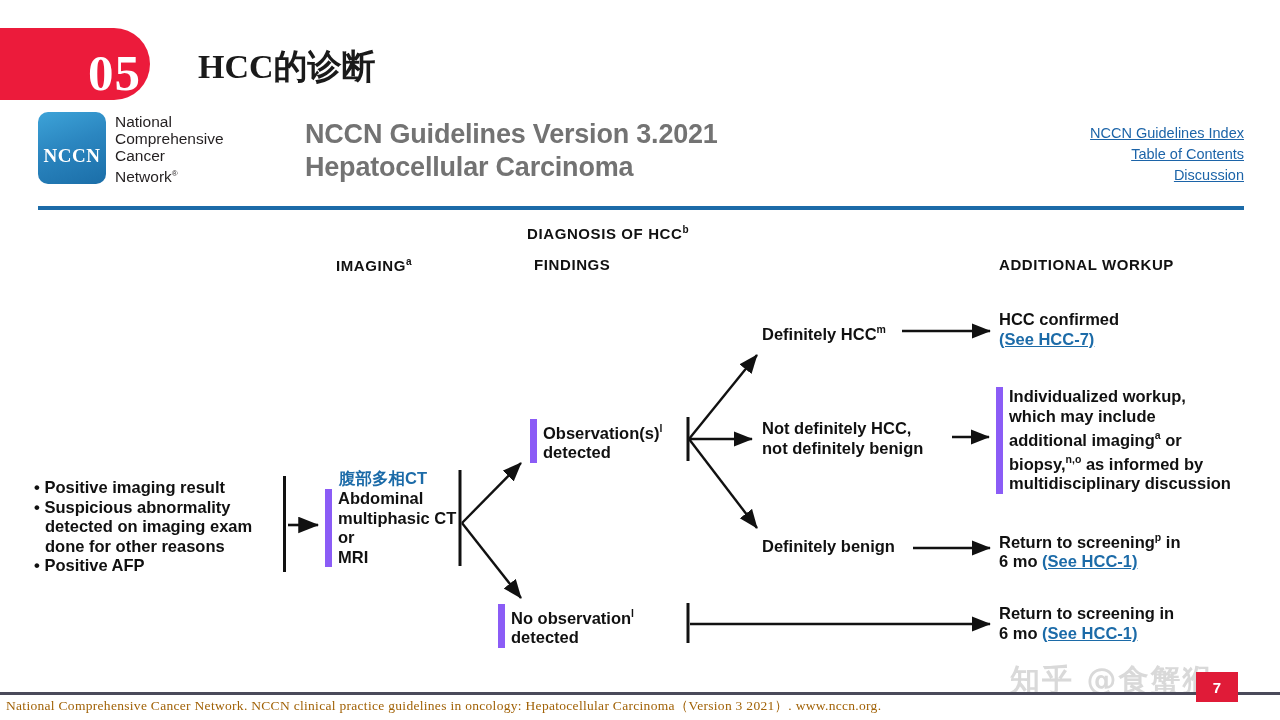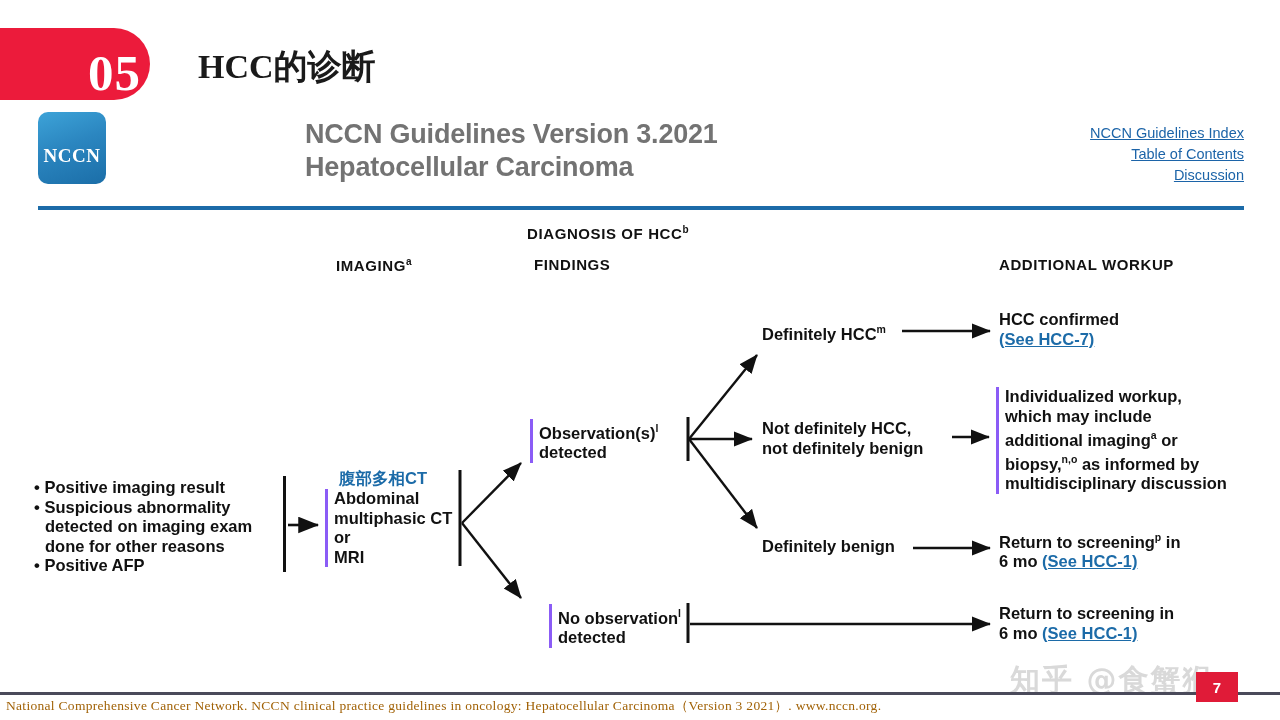--- a/index.html
+++ b/index.html
@@ -154,6 +154,11 @@
   <div class="nccn-block">
     <div class="nccn-logo">
       <span>NCCN</span>
+    </div><div class="nccn-words">
+      <div>National</div>
+      <div>Comprehensive</div>
+      <div>Cancer</div>
+      <div><span>Network</span><sup>®</sup></div>
     </div>
   </div>
 

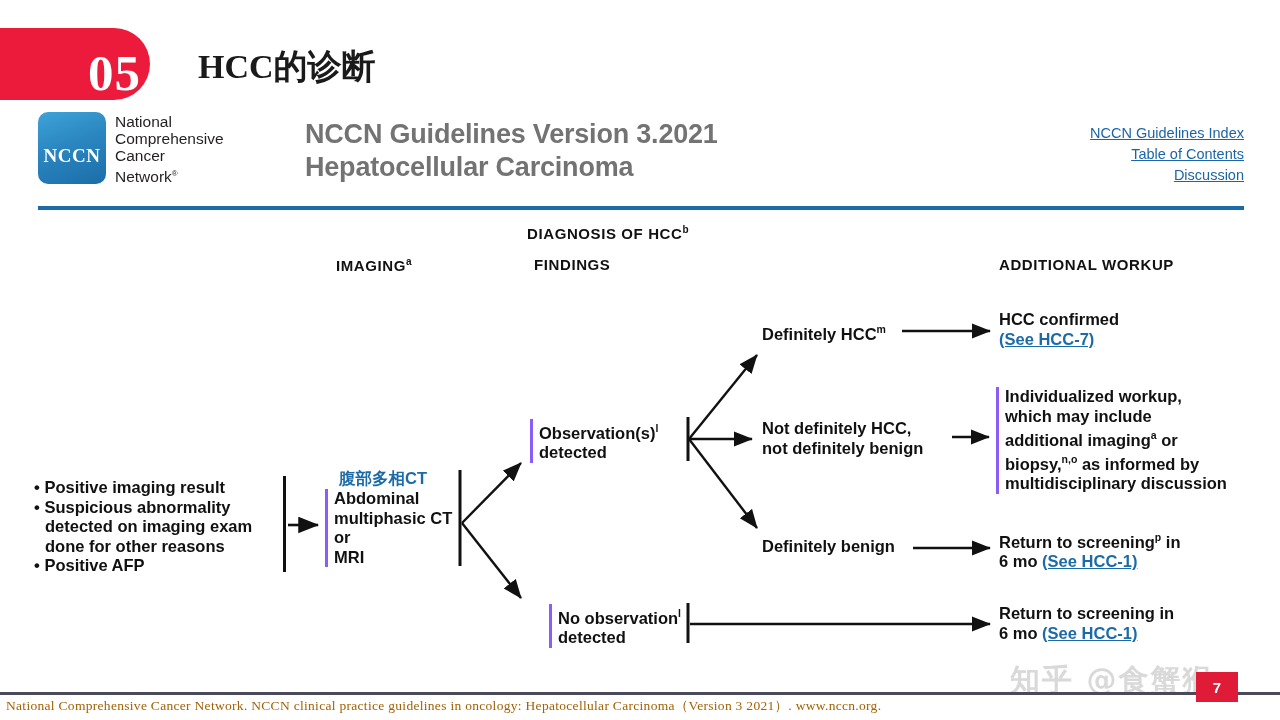--- a/index.html
+++ b/index.html
@@ -91,7 +91,7 @@
   }
   .node sup{font-size:10.5px;}
   .node .lnk{color:#1c6ba8;text-decoration:underline;}
-  .barred{border-left:3px solid #8b5cf6;padding-left:6px;}
+  .barred{border-left:7px solid #8b5cf6;padding-left:6px;}
 
   #node-entry{left:34px;top:478px;width:246px;font-weight:700;}
   #node-entry .li{text-indent:-11px;padding-left:11px;}

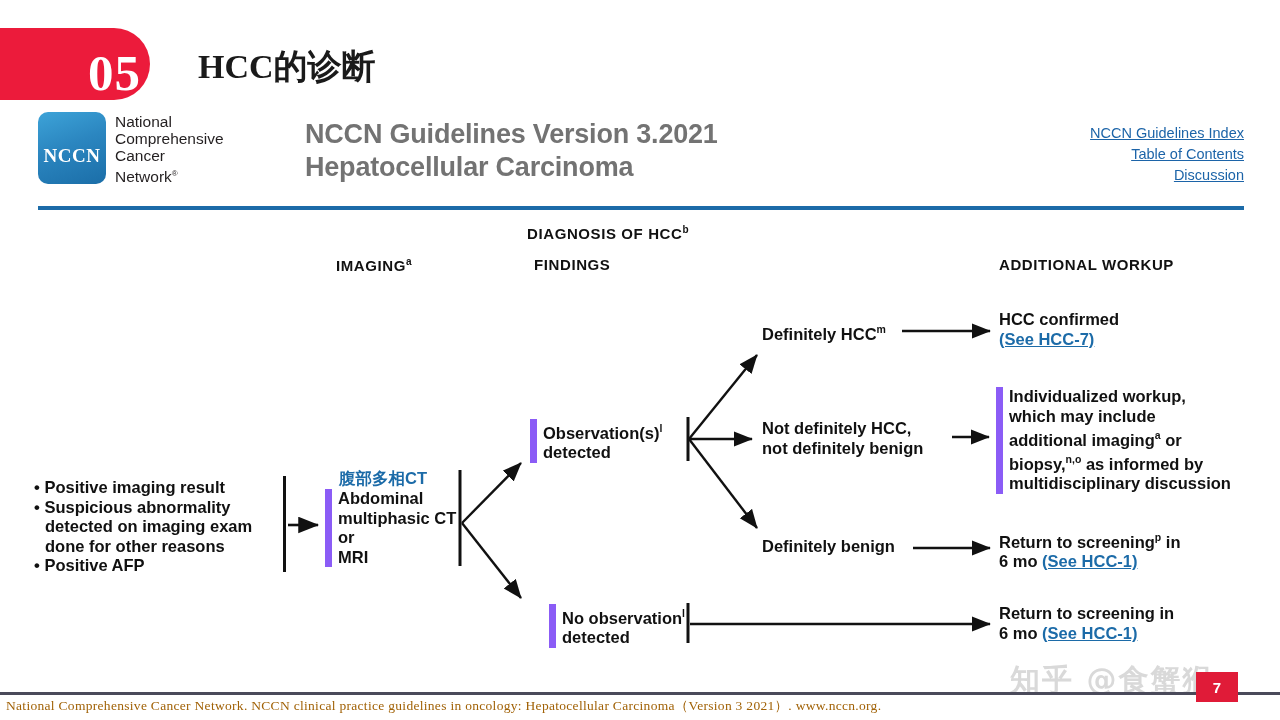--- a/index.html
+++ b/index.html
@@ -105,7 +105,7 @@
   #node-ct{left:325px;top:489px;width:125px;}
 
   #node-obs{left:530px;top:419px;width:150px;}
-  #node-noobs{left:549px;top:604px;width:150px;}
+  #node-noobs{left:498px;top:604px;width:150px;}
 
   #node-dhcc{left:762px;top:320px;width:170px;}
   #node-notdef{left:762px;top:419px;width:185px;}

